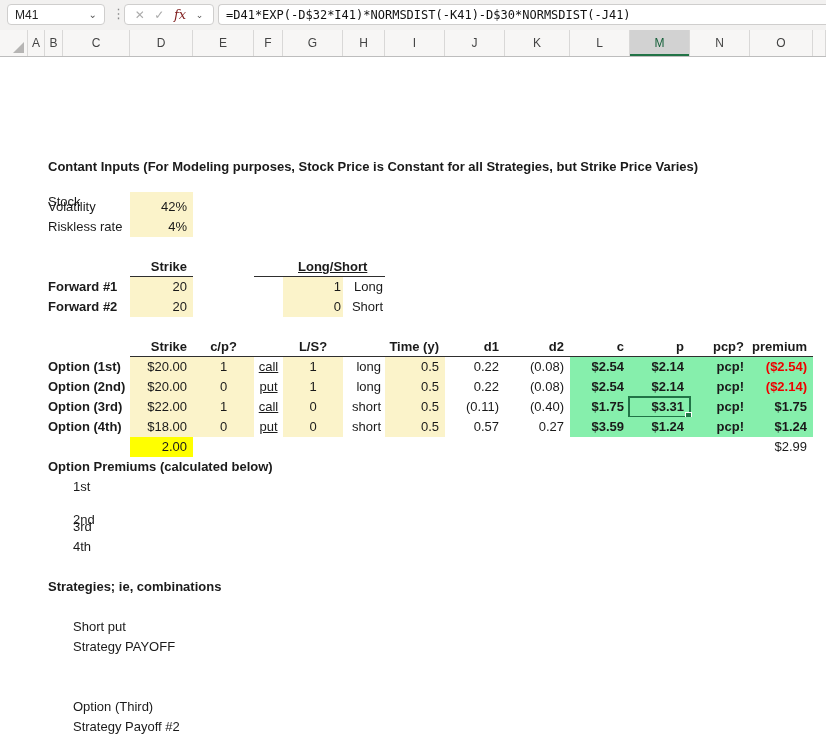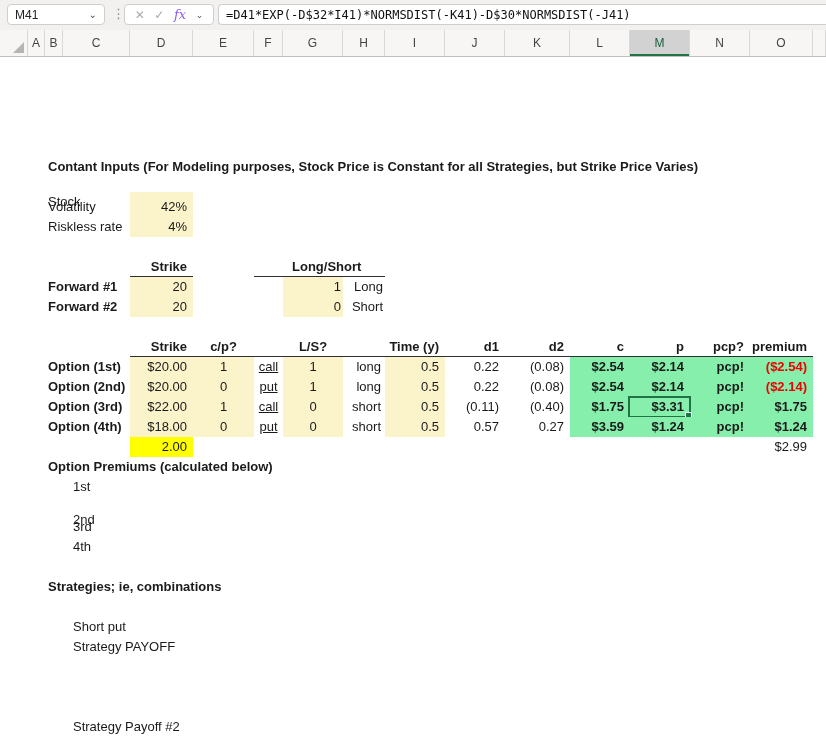--- a/index.html
+++ b/index.html
@@ -11,7 +11,7 @@
   .vdots{position:absolute;left:112px;top:6px;color:#8a8a8a;font-size:13px;}
   .fxgroup{position:absolute;left:124px;top:4px;width:90px;height:21px;background:#fff;border:1px solid #CFCECD;border-radius:4px;display:flex;align-items:center;justify-content:space-evenly;box-sizing:border-box;}
   .fxgroup .dim{color:#ABABAB;font-size:12px;}
-  .fxgroup .fx{font-family:"DejaVu Serif",serif;font-style:italic;font-size:13px;color:#8b5cf6;}
+  .fxgroup .fx{font-family:"DejaVu Serif",serif;font-style:italic;font-size:13px;color:#7f1d1d;}
   .fxgroup .chev{color:#555;font-size:9px;}
   .fxfield{position:absolute;left:218px;top:4px;width:608px;height:21px;background:#fff;border:1px solid #CFCECD;border-right:none;border-radius:4px 0 0 4px;display:flex;align-items:center;padding:0 7px;box-sizing:border-box;font-family:"DejaVu Sans Mono",monospace;font-size:12px;color:#111;white-space:pre;overflow:hidden;}
   

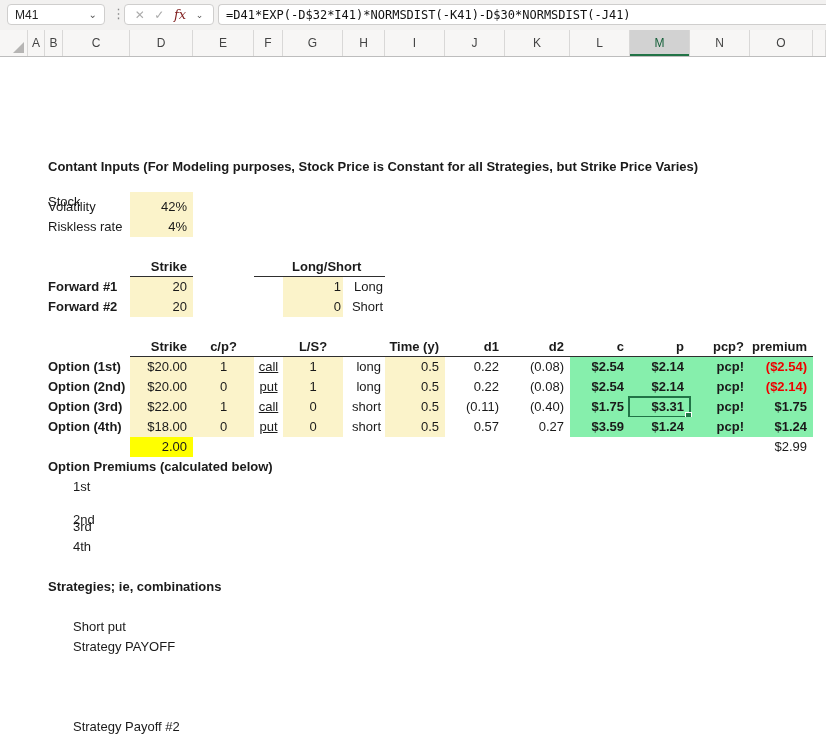--- a/index.html
+++ b/index.html
@@ -37,7 +37,7 @@
   .cG{left:255px;width:60px;} .cH{left:315px;width:42px;} .cI{left:357px;width:60px;}
   .cJ{left:417px;width:60px;} .cK{left:477px;width:65px;} .cL{left:542px;width:60px;}
   .cM{left:602px;width:60px;} .cN{left:662px;width:60px;} .cO{left:722px;width:63px;}
-  .cGH{left:260px;width:102px;padding-left:4px;}
+  .cGH{left:266px;width:102px;padding-left:4px;text-decoration:underline;}
   .yl{background:#FBF3CA;} .yb{background:#FFFF00;} .gf{background:#86efac;} .red{color:#EE0000;}
   .ul{position:absolute;bottom:0;height:1px;background:#2e2e2e;}
   .selbox{position:absolute;left:600px;top:-1px;width:63px;height:22px;border:2px solid #217346;box-sizing:border-box;pointer-events:none;}

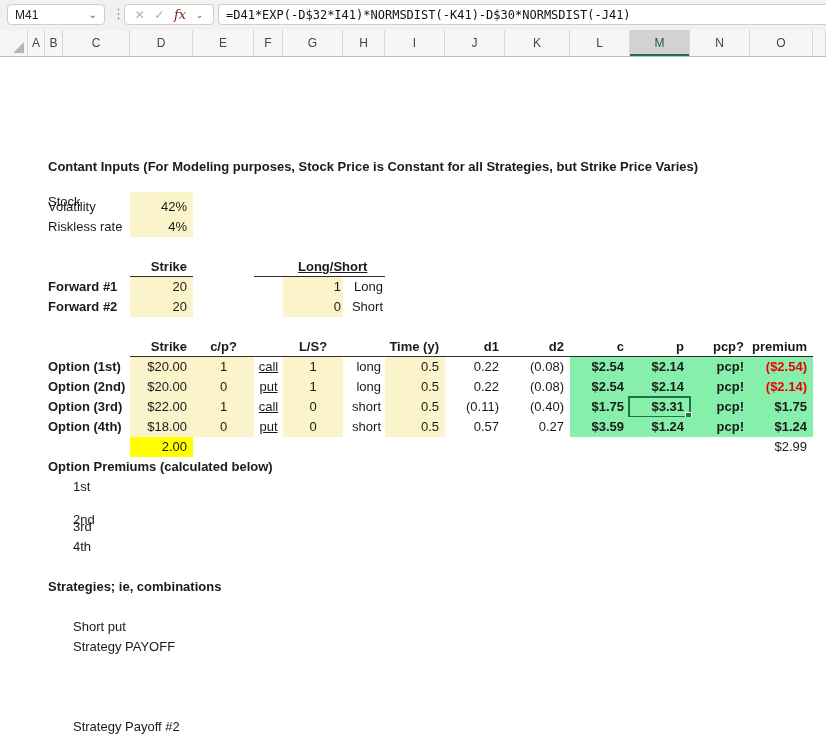--- a/index.html
+++ b/index.html
@@ -271,6 +271,9 @@
     <div class="cell labC">Strategy PAYOFF</div>
   </div>
 
+  <div class="row" style="top:640px">
+    <div class="cell labC">Option (Third)</div>
+  </div>
   <div class="row" style="top:660px">
     <div class="cell labC">Strategy Payoff #2</div>
   </div>

